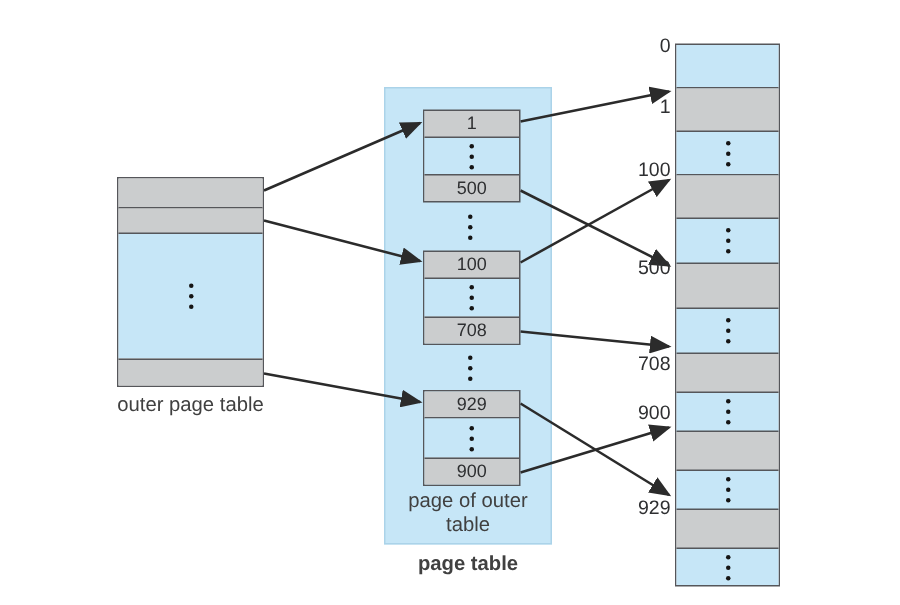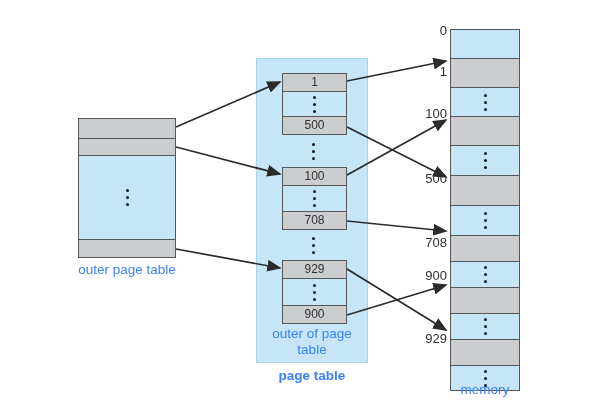--- a/index.html
+++ b/index.html
@@ -42,7 +42,7 @@
   .dots i{display:block;width:3px;height:3px;border-radius:50%;background:#151515;}
 
   
-  .sec-label{font-size:13.5px;line-height:1.18;text-align:center;color:#3b82f6;z-index:12;}
+  .sec-label{font-size:13.5px;line-height:1.18;text-align:center;color:#404040;z-index:12;}
   .frame-label{width:44px;left:403px;text-align:right;font-size:13px;color:#2e2f31;
     transform:translateY(-50%);z-index:12;}
 

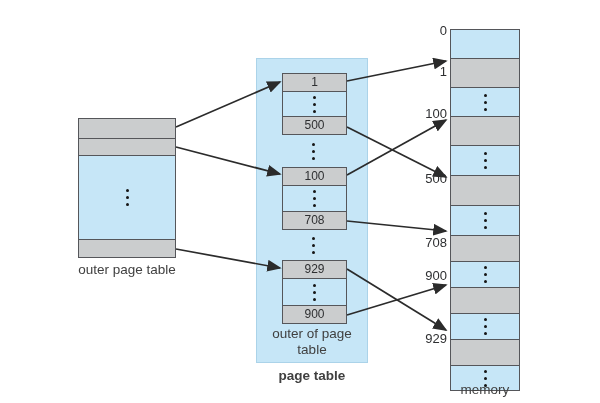--- a/index.html
+++ b/index.html
@@ -141,7 +141,7 @@
     <div class="pt-row bottom gray">900</div>
   </div>
 
-  <div class="abs sec-label" style="left:262px;top:326px;width:100px;">outer of page table</div>
+  <div class="abs sec-label" style="left:262px;top:326px;width:100px;">page of outer table</div>
   <div class="abs sec-label" style="left:252px;top:368px;width:120px;font-weight:bold;">page table</div>
 
   <div class="abs memory">

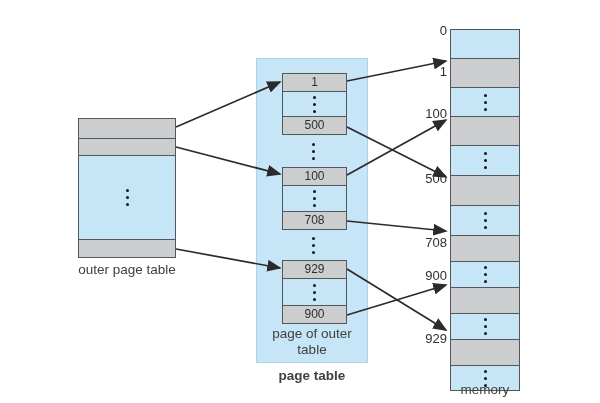--- a/index.html
+++ b/index.html
@@ -204,7 +204,6 @@
   <div class="abs frame-label" style="top:275px;">900</div>
   <div class="abs frame-label" style="top:338px;">929</div>
 
-  <div class="abs sec-label" style="left:445px;top:382px;width:80px;">memory</div>
 
 </div>
 

